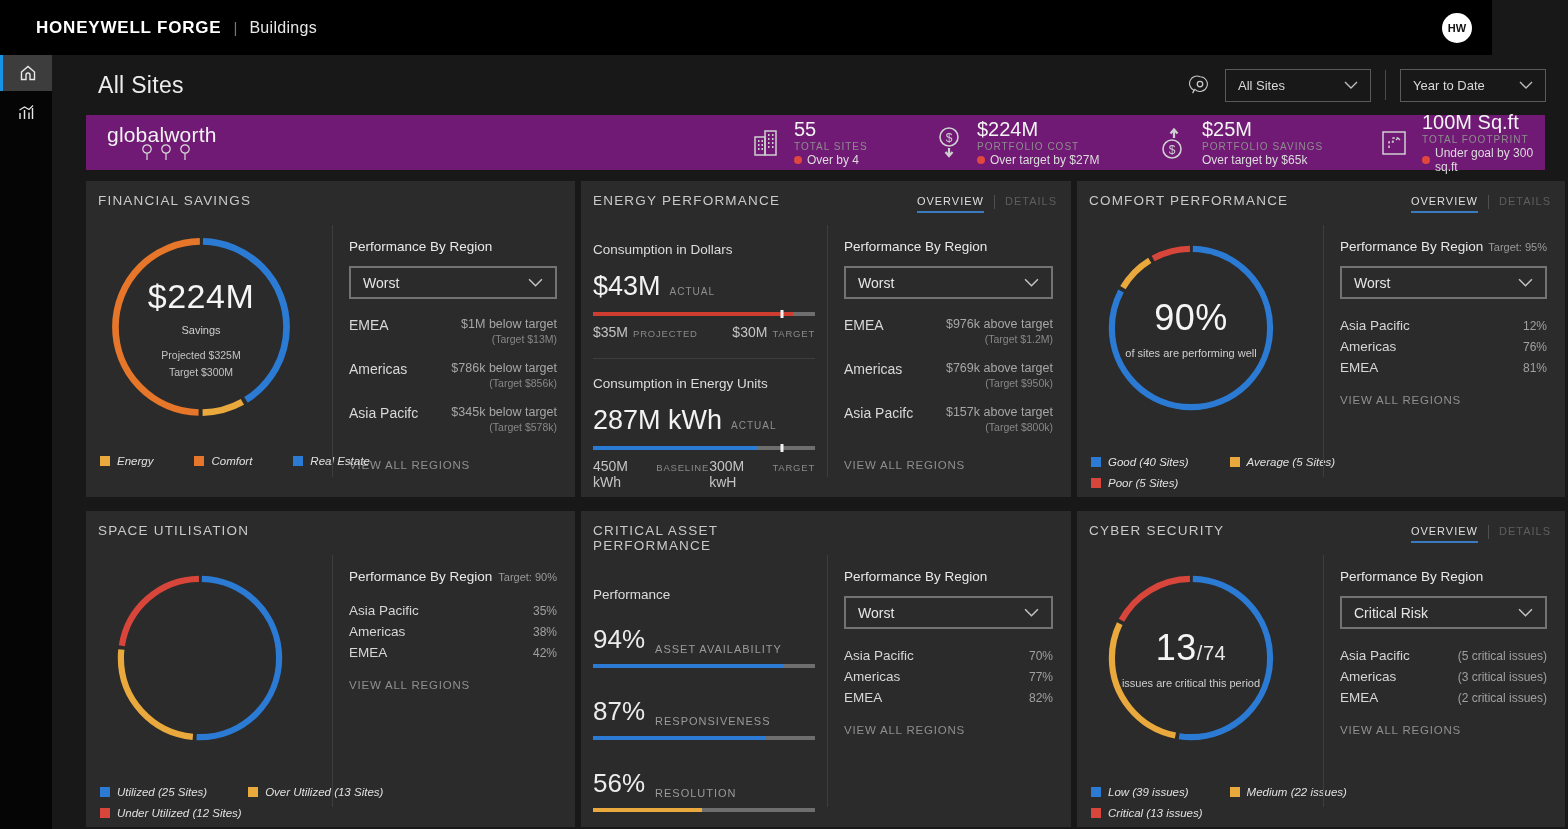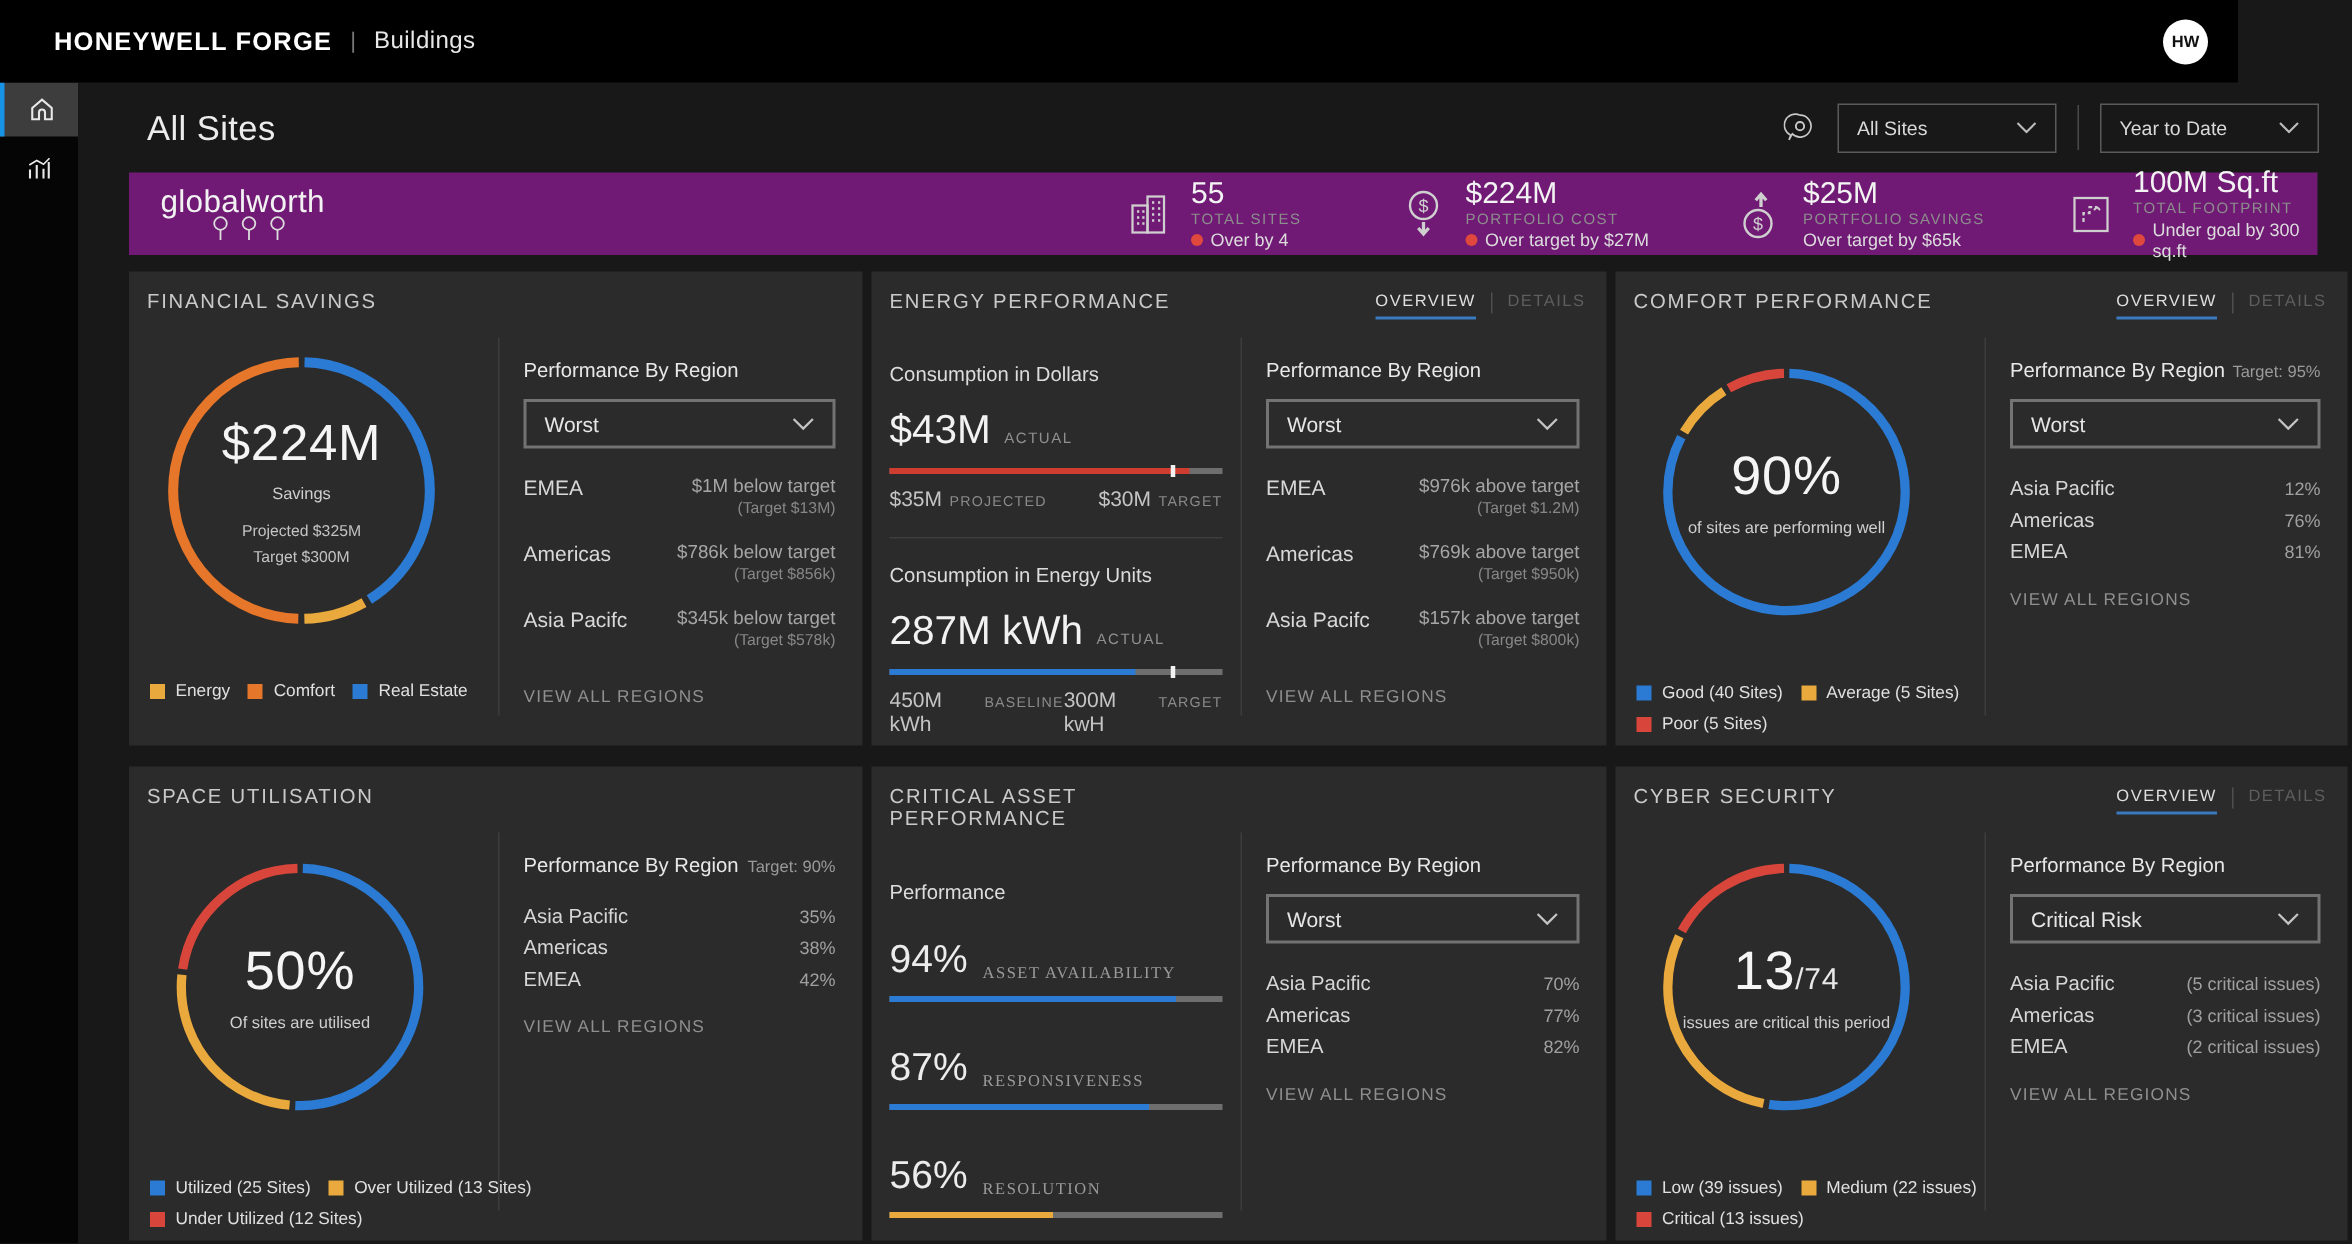--- a/index.html
+++ b/index.html
@@ -82,7 +82,7 @@
   
   .legend { position:absolute; left:14px; bottom:8px; display:flex; flex-direction:column; gap:9px; }
   .legend.single { bottom:30px; }
-  .legend-row { display:flex; gap:12px; }
+  .legend-row { display:flex; gap:41px;font-style:italic; }
   .legend-item { display:flex; align-items:center; gap:7px; color:#e0e0e0; font-size:11.5px; white-space:nowrap; }
   .swatch { width:10px; height:10px; flex:0 0 auto; }
 

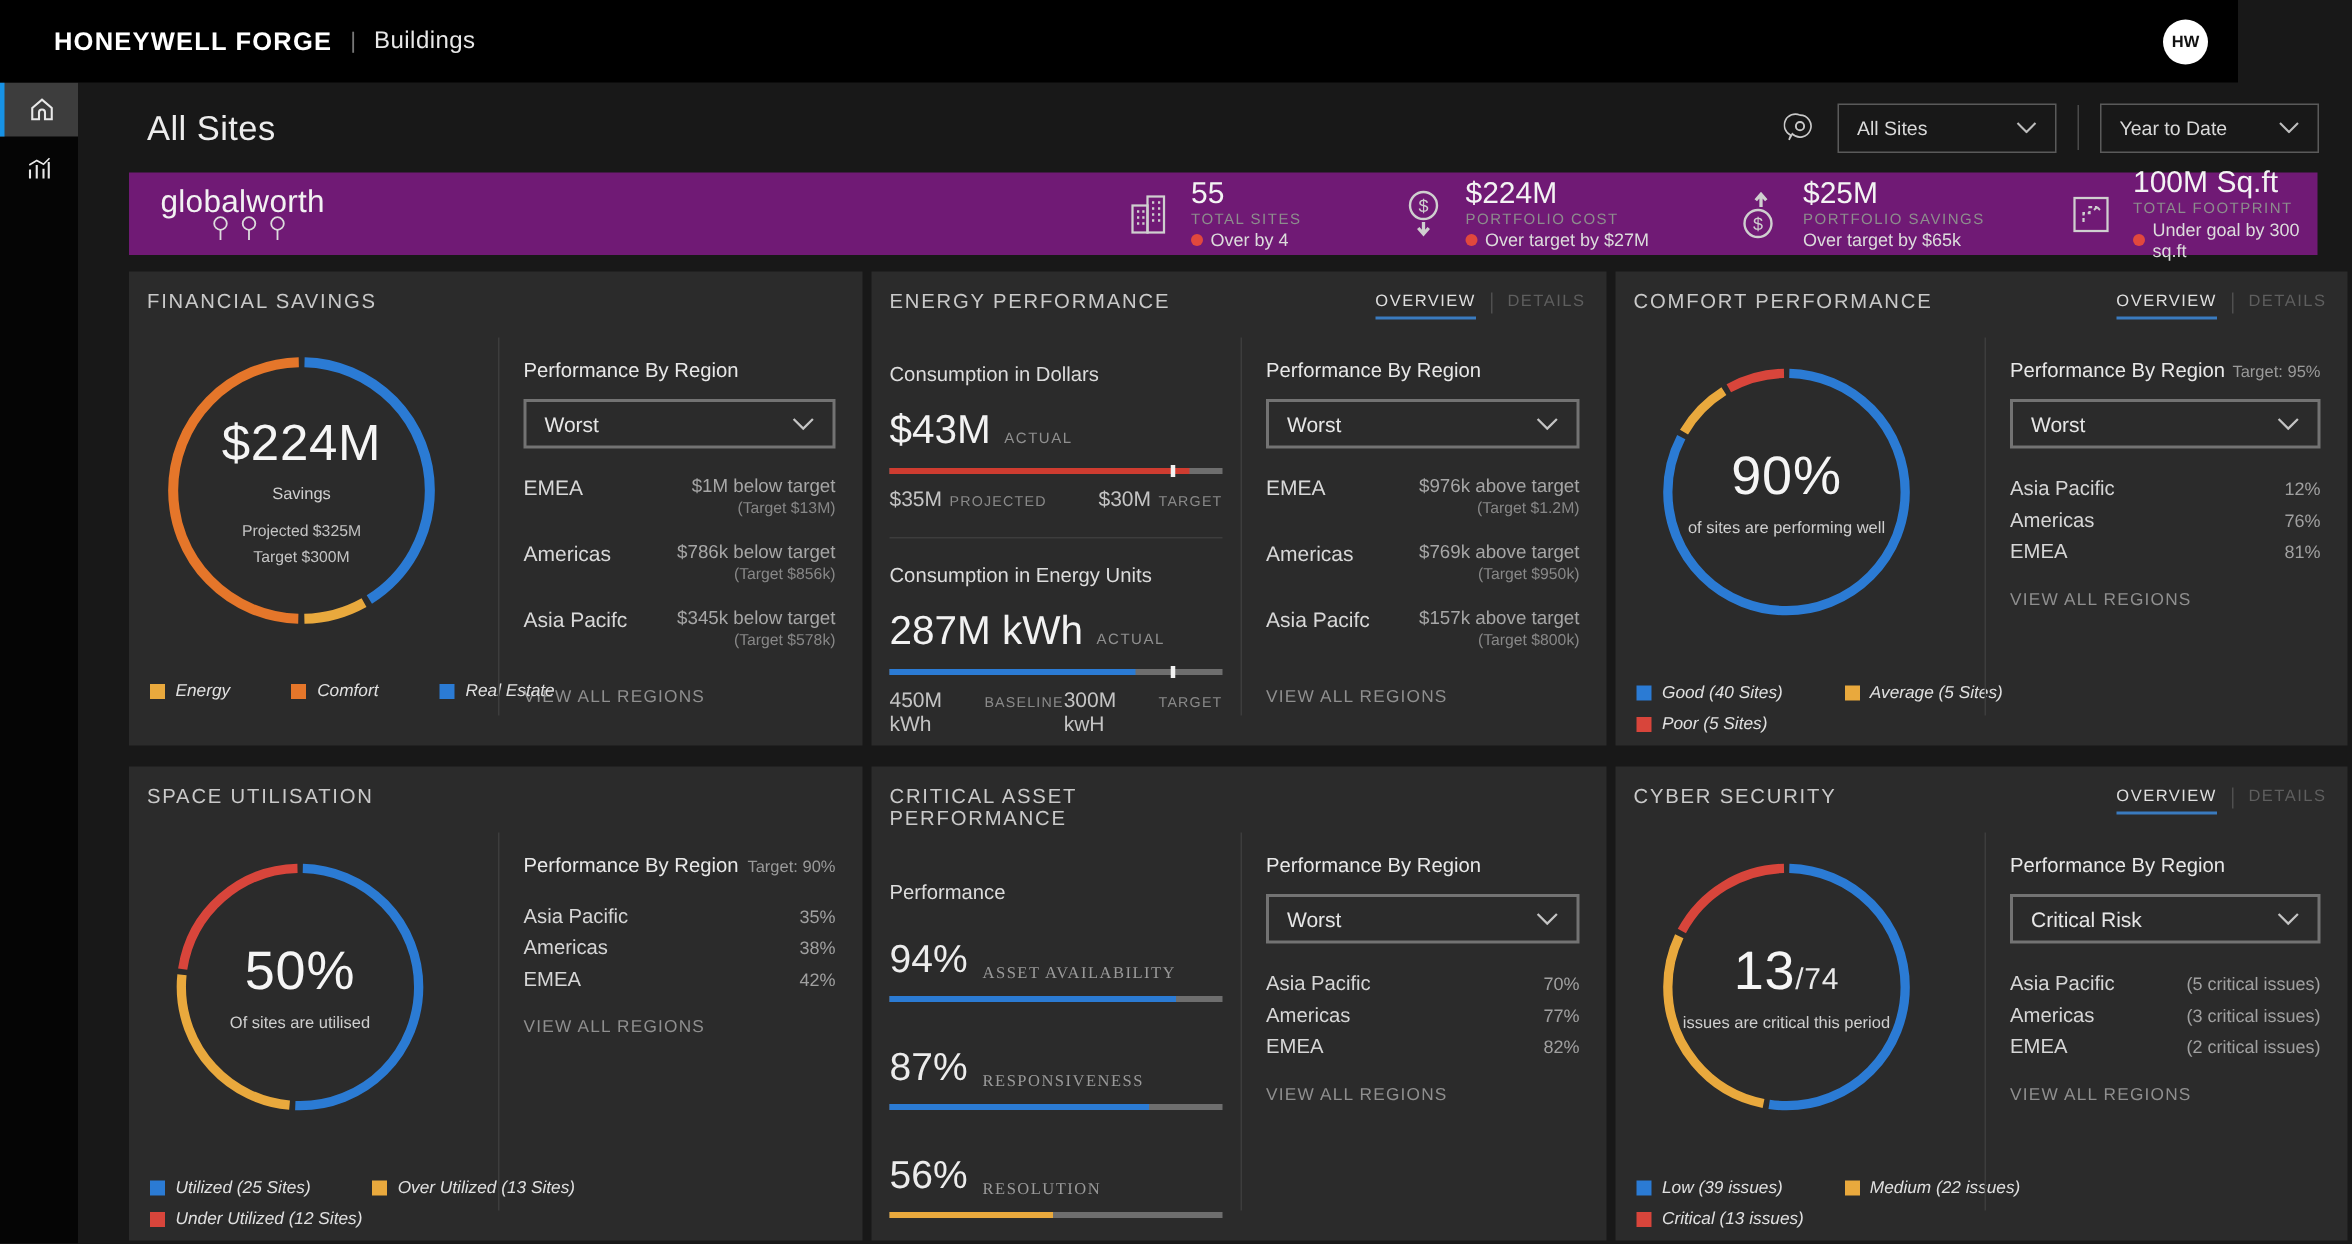--- a/index.html
+++ b/index.html
@@ -528,10 +528,6 @@
                   <circle cx="50" cy="50" r="46" fill="none" stroke="#e9a93d" stroke-width="3.6" stroke-dasharray="72.94689627386785 216.07962785639307" stroke-dashoffset="-148.50352730643309" transform="rotate(-90 50 50)"></circle>
                   <circle cx="50" cy="50" r="46" fill="none" stroke="#d8453b" stroke-width="3.6" stroke-dasharray="64.27610054996002 224.75042358030092" stroke-dashoffset="-223.65042358030095" transform="rotate(-90 50 50)"></circle>
                 </svg>
-              <div class="donut-center">
-                <div class="donut-value" style="font-size:36px">50%</div>
-                <div class="donut-sub">Of sites are utilised</div>
-              </div>
             </div>
             <div class="legend">
               <div class="legend-row">

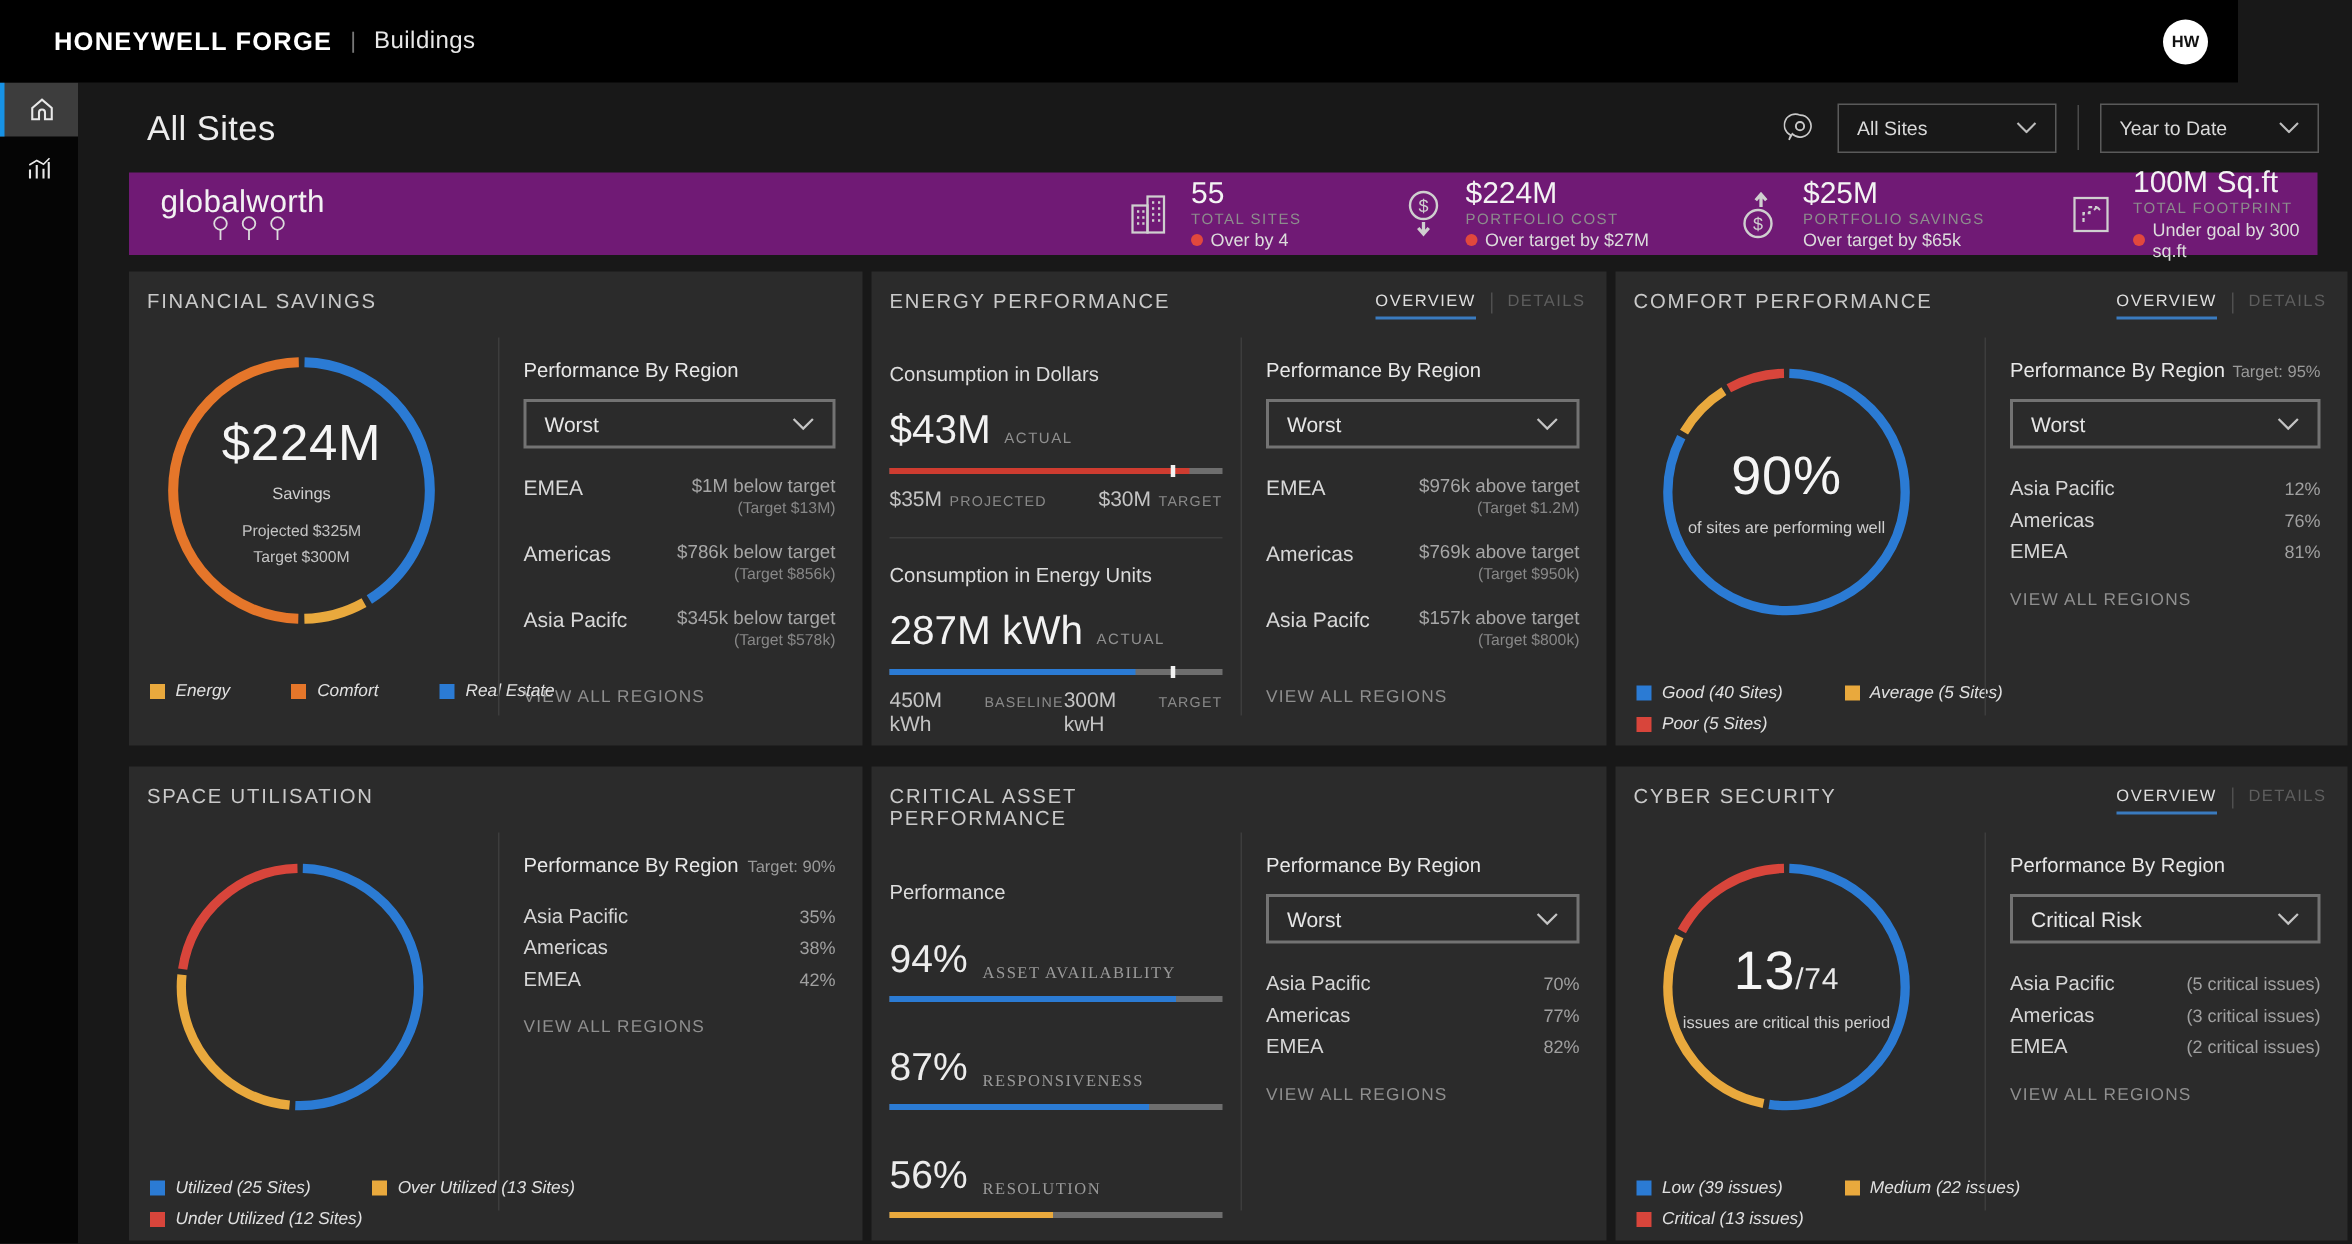--- a/index.html
+++ b/index.html
@@ -122,7 +122,7 @@
   .metric { margin-top:22px; }
   .metric-row { display:flex; align-items:flex-end; gap:10px; }
   .metric-val { color:#ececec; font-size:26px; }
-  .metric-label { color:#9a9a9a; font-size:11px; letter-spacing:1px;font-family:Liberation Serif, serif; }
+  .metric-label { color:#9a9a9a; font-size:11px; letter-spacing:1px; }
   .metric .bar { margin-top:9px; }
   svg.icon { display:block; }
 </style>

